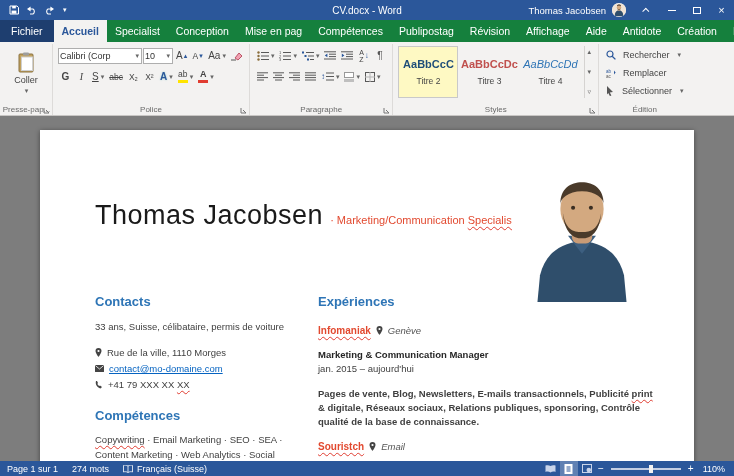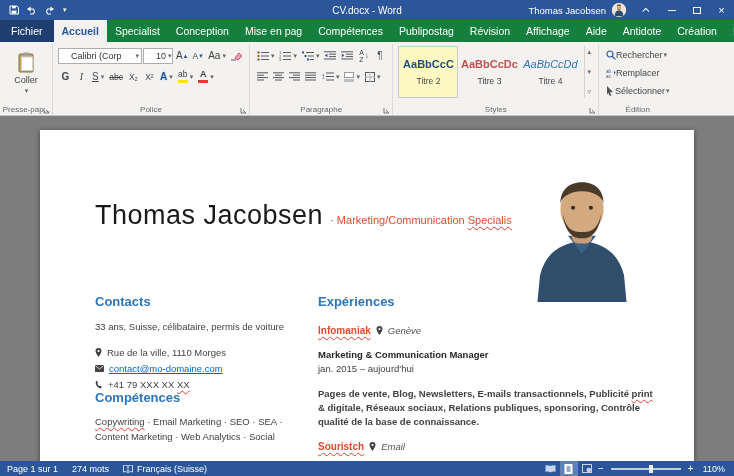--- a/index.html
+++ b/index.html
@@ -34,7 +34,7 @@
   .rrow { display:flex; align-items:center; gap:1px; height:19px; }
   .rbtn { display:flex; align-items:center; justify-content:center; min-width:15px; height:17px; padding:0 2px; color:#444; font-size:10px; background:transparent; border:0; gap:1px; }
   .dd { font-size:7px; color:#666; margin-left:1px; }
-  .combo { background:#fff; border:1px solid #aeaeae; height:16px; display:flex; align-items:center; font-size:9px; color:#333; padding:0 2px 0 12px; gap:2px; }
+  .combo { background:#fff; border:1px solid #aeaeae; height:16px; display:flex; align-items:center; font-size:9px; color:#333; padding:0 2px 0 1px; gap:2px; }
   .combo .dd { margin-left:auto; }
   .stack { display:inline-flex; flex-direction:column; align-items:center; line-height:1; }
   .stack .bar { width:10px; height:3px; margin-top:1px; }

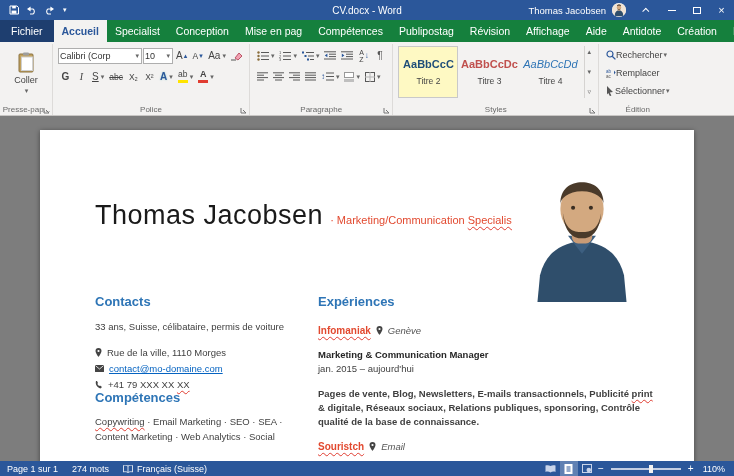--- a/index.html
+++ b/index.html
@@ -48,7 +48,7 @@
   .sname { font-size:8.5px; color:#444; margin-top:4px; }
   .styles-rail { display:flex; flex-direction:column; justify-content:space-between; border-left:1px solid #d5d3d1; margin-left:3px; padding:1px 2px; }
   .rail-btn { font-size:7px; color:#666; text-align:center; line-height:1.4; }
-  .ed-row { display:flex; align-items:center; gap:0; height:18px; font-size:9px; color:#444; padding:0 2px; }
+  .ed-row { display:flex; align-items:center; gap:7px; height:18px; font-size:9px; color:#444; padding:0 2px; }
 
   
   .docarea { flex:1 1 auto; background:#7d7d7d; overflow:hidden; position:relative; }

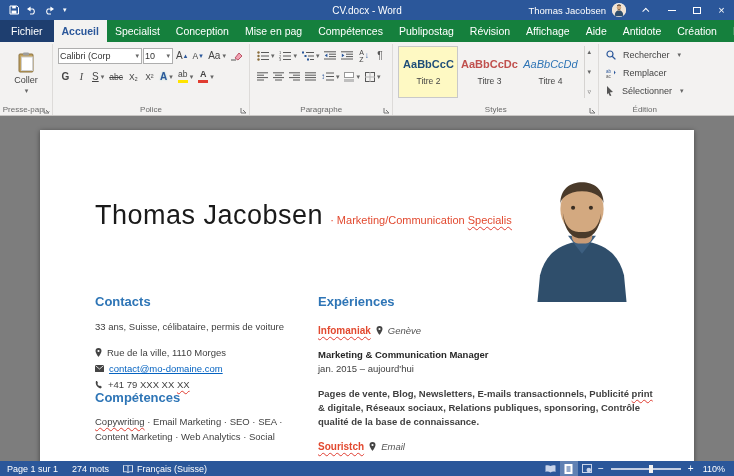--- a/index.html
+++ b/index.html
@@ -475,7 +475,7 @@
             </svg>
           <span class="email-link">contact@mo-domaine.com</span>
         </div>
-        <div class="cline" style="margin-bottom:0">
+        <div class="cline" style="margin-bottom:18px">
           <svg width="8" height="8" viewBox="0 0 8 8">
               <path d="M1 0C0 3 2 6.5 5.5 7.5L7 6 5 4.5l-.5.5C3 4.5 2.5 3.5 2.5 2.5L3 2 2 0z" fill="#444"></path>
             </svg>

